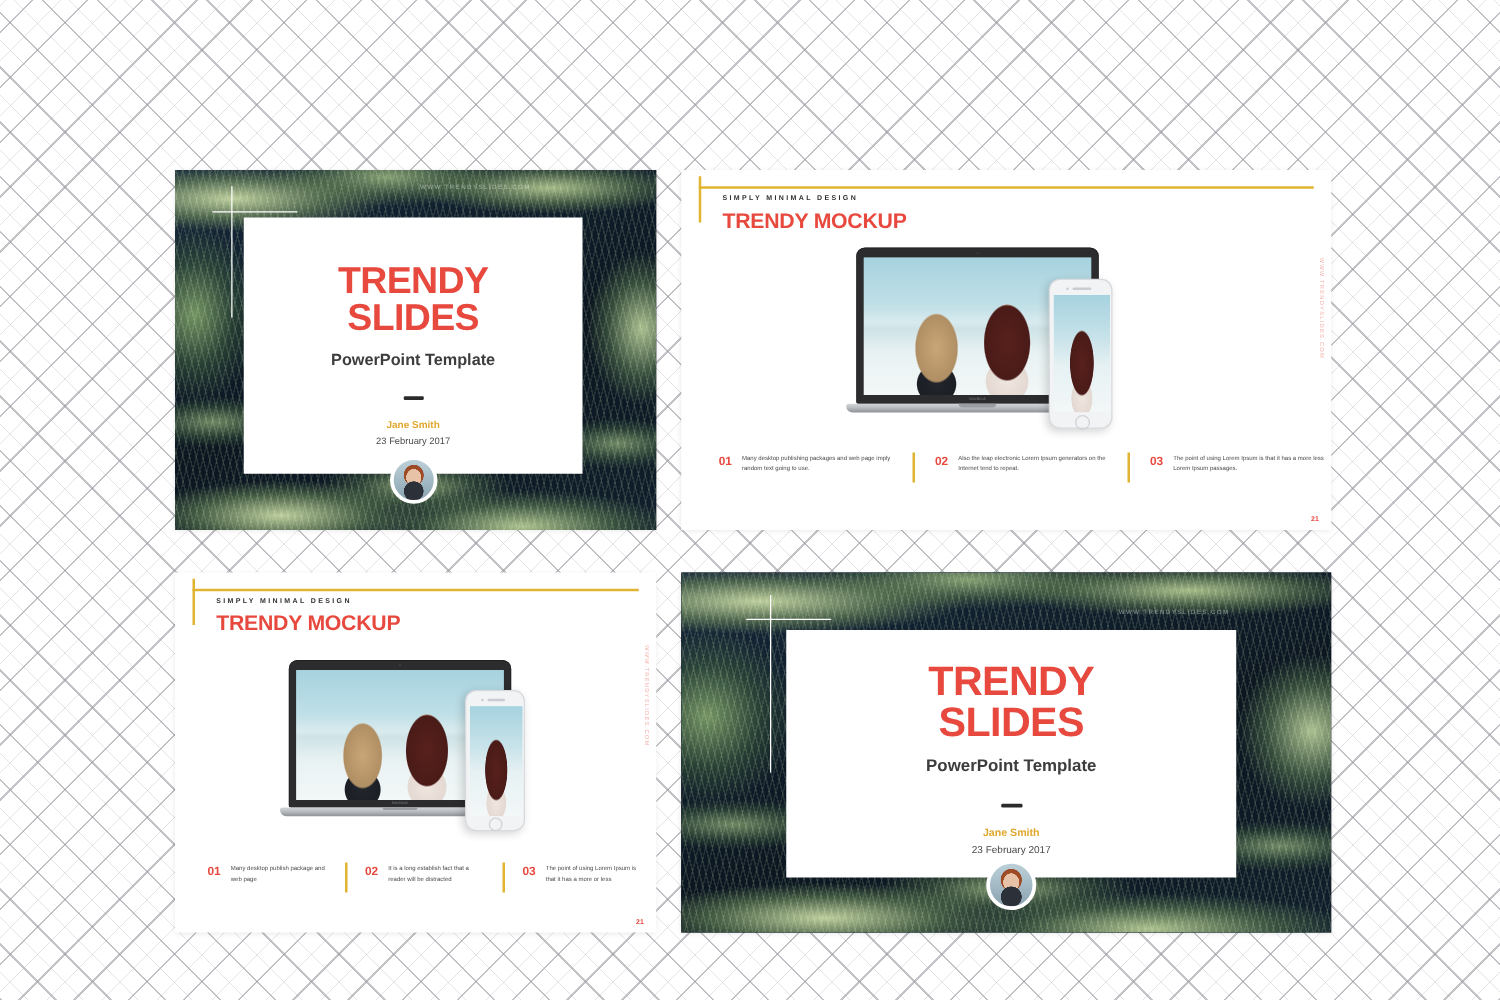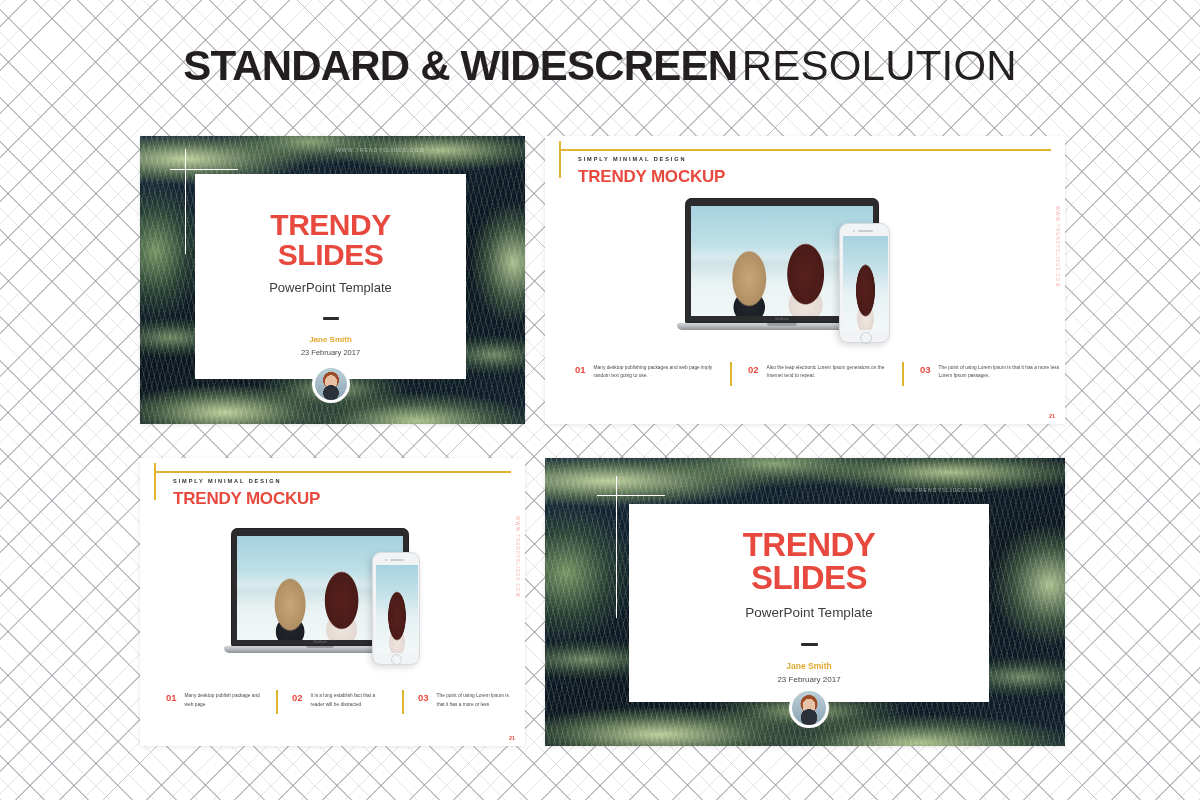--- a/index.html
+++ b/index.html
@@ -289,9 +289,6 @@
 
 <div id="page">
 
-  <div id="heading">
-    <span class="strong">STANDARD &amp; WIDESCREEN</span><span>&nbsp;</span><span class="light">RESOLUTION</span>
-  </div>
 
   <div class="slide title-slide" style="left:140px; top:136px; width:385px; height:288px;">
 

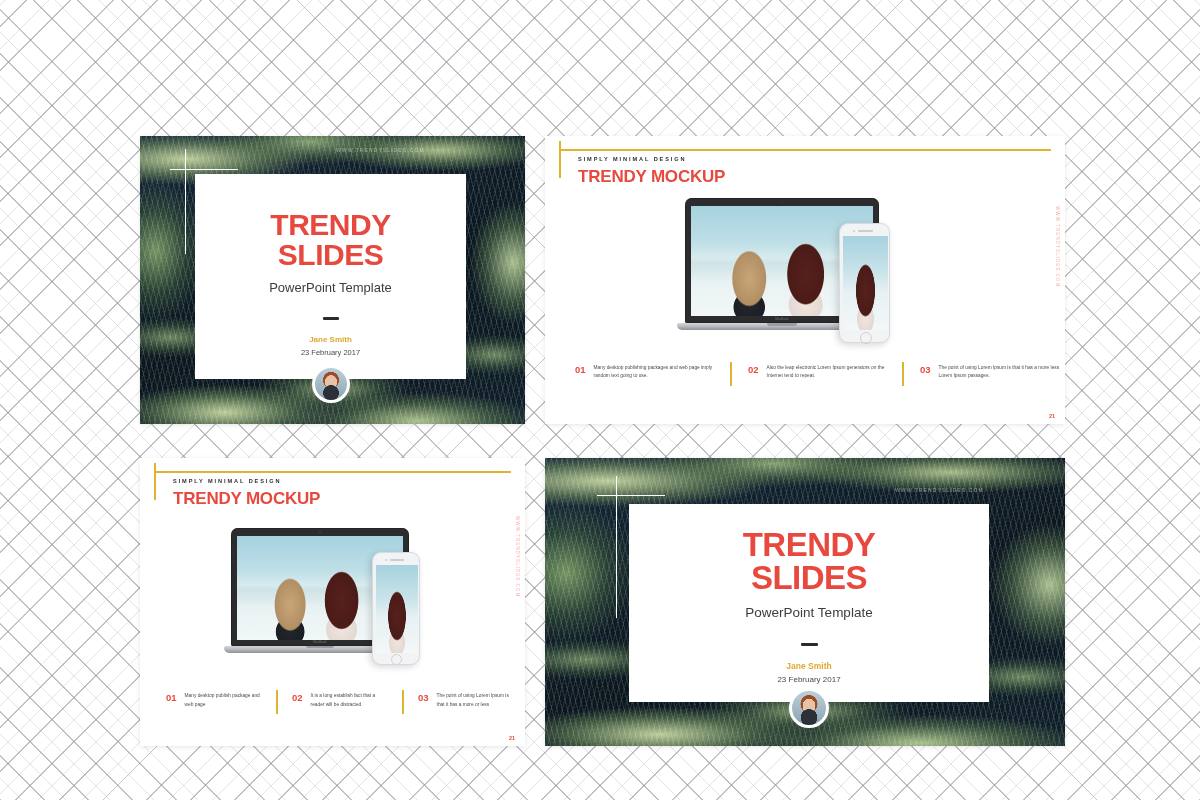--- a/index.html
+++ b/index.html
@@ -121,7 +121,7 @@
   }
   .title-sub {
     color: #3d3d3d;
-    font-weight: 400;
+    font-weight: 700;
   }
   .title-dash {
     background: #2b2b2b;

